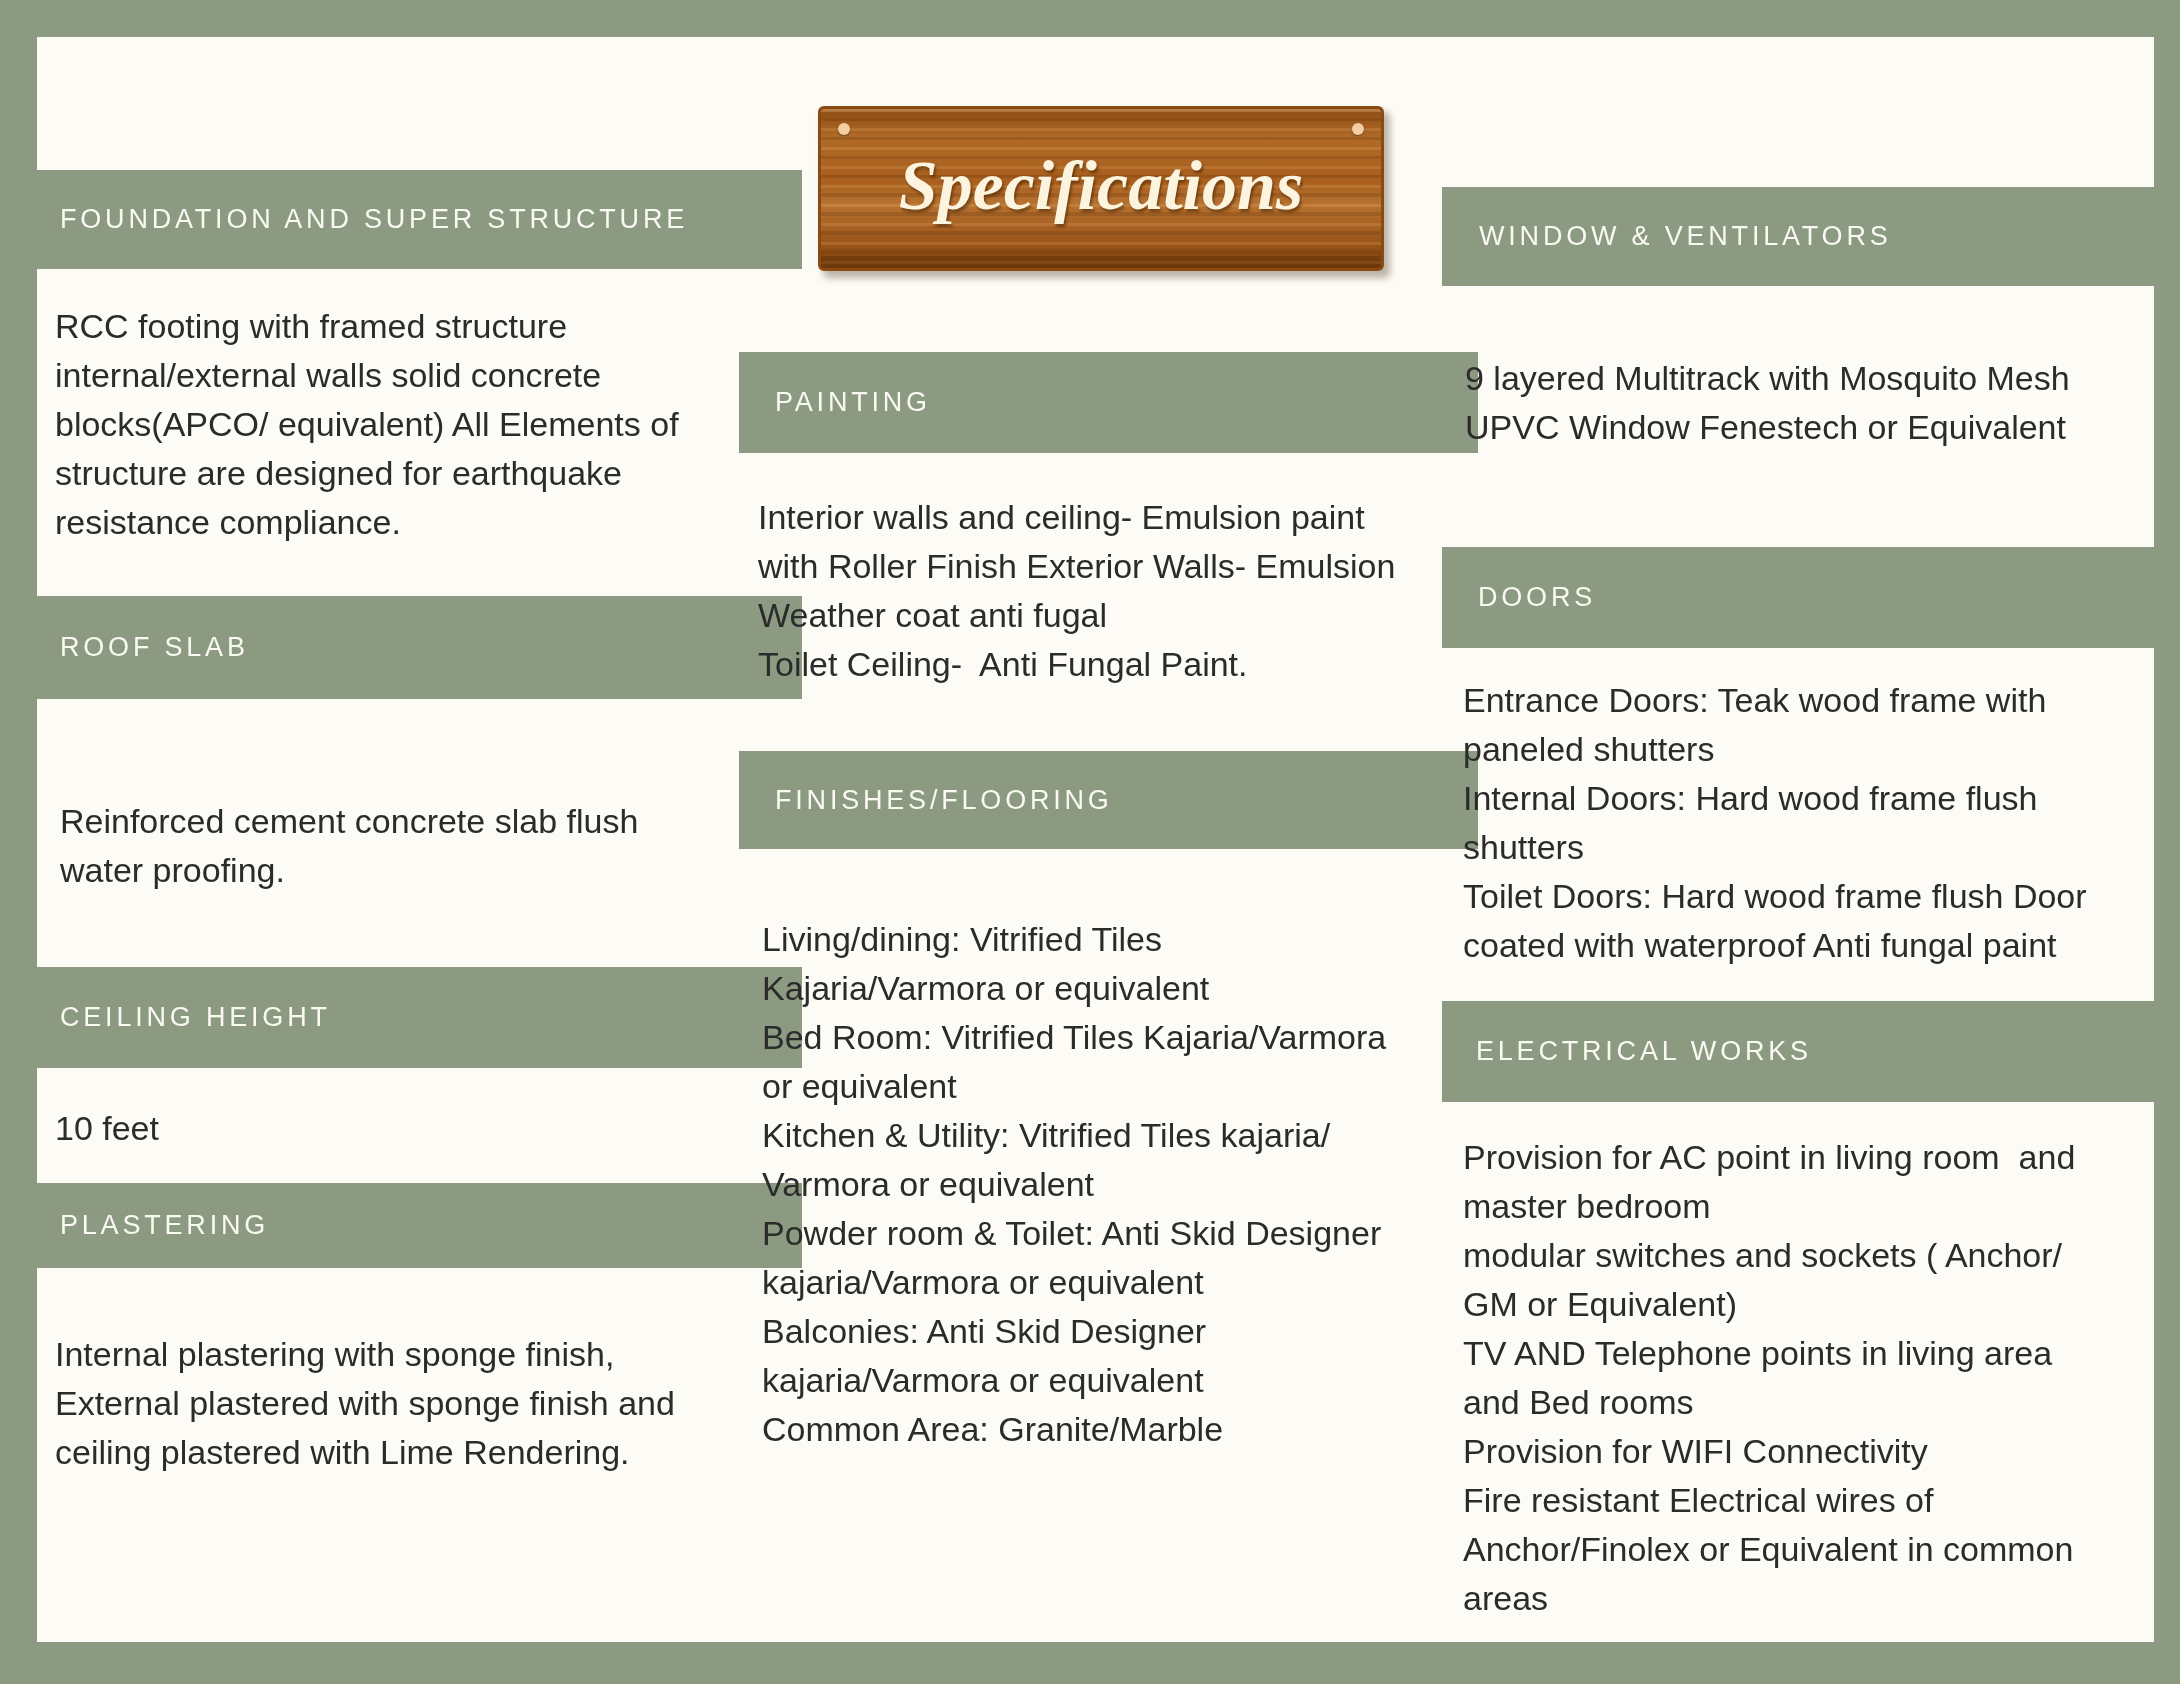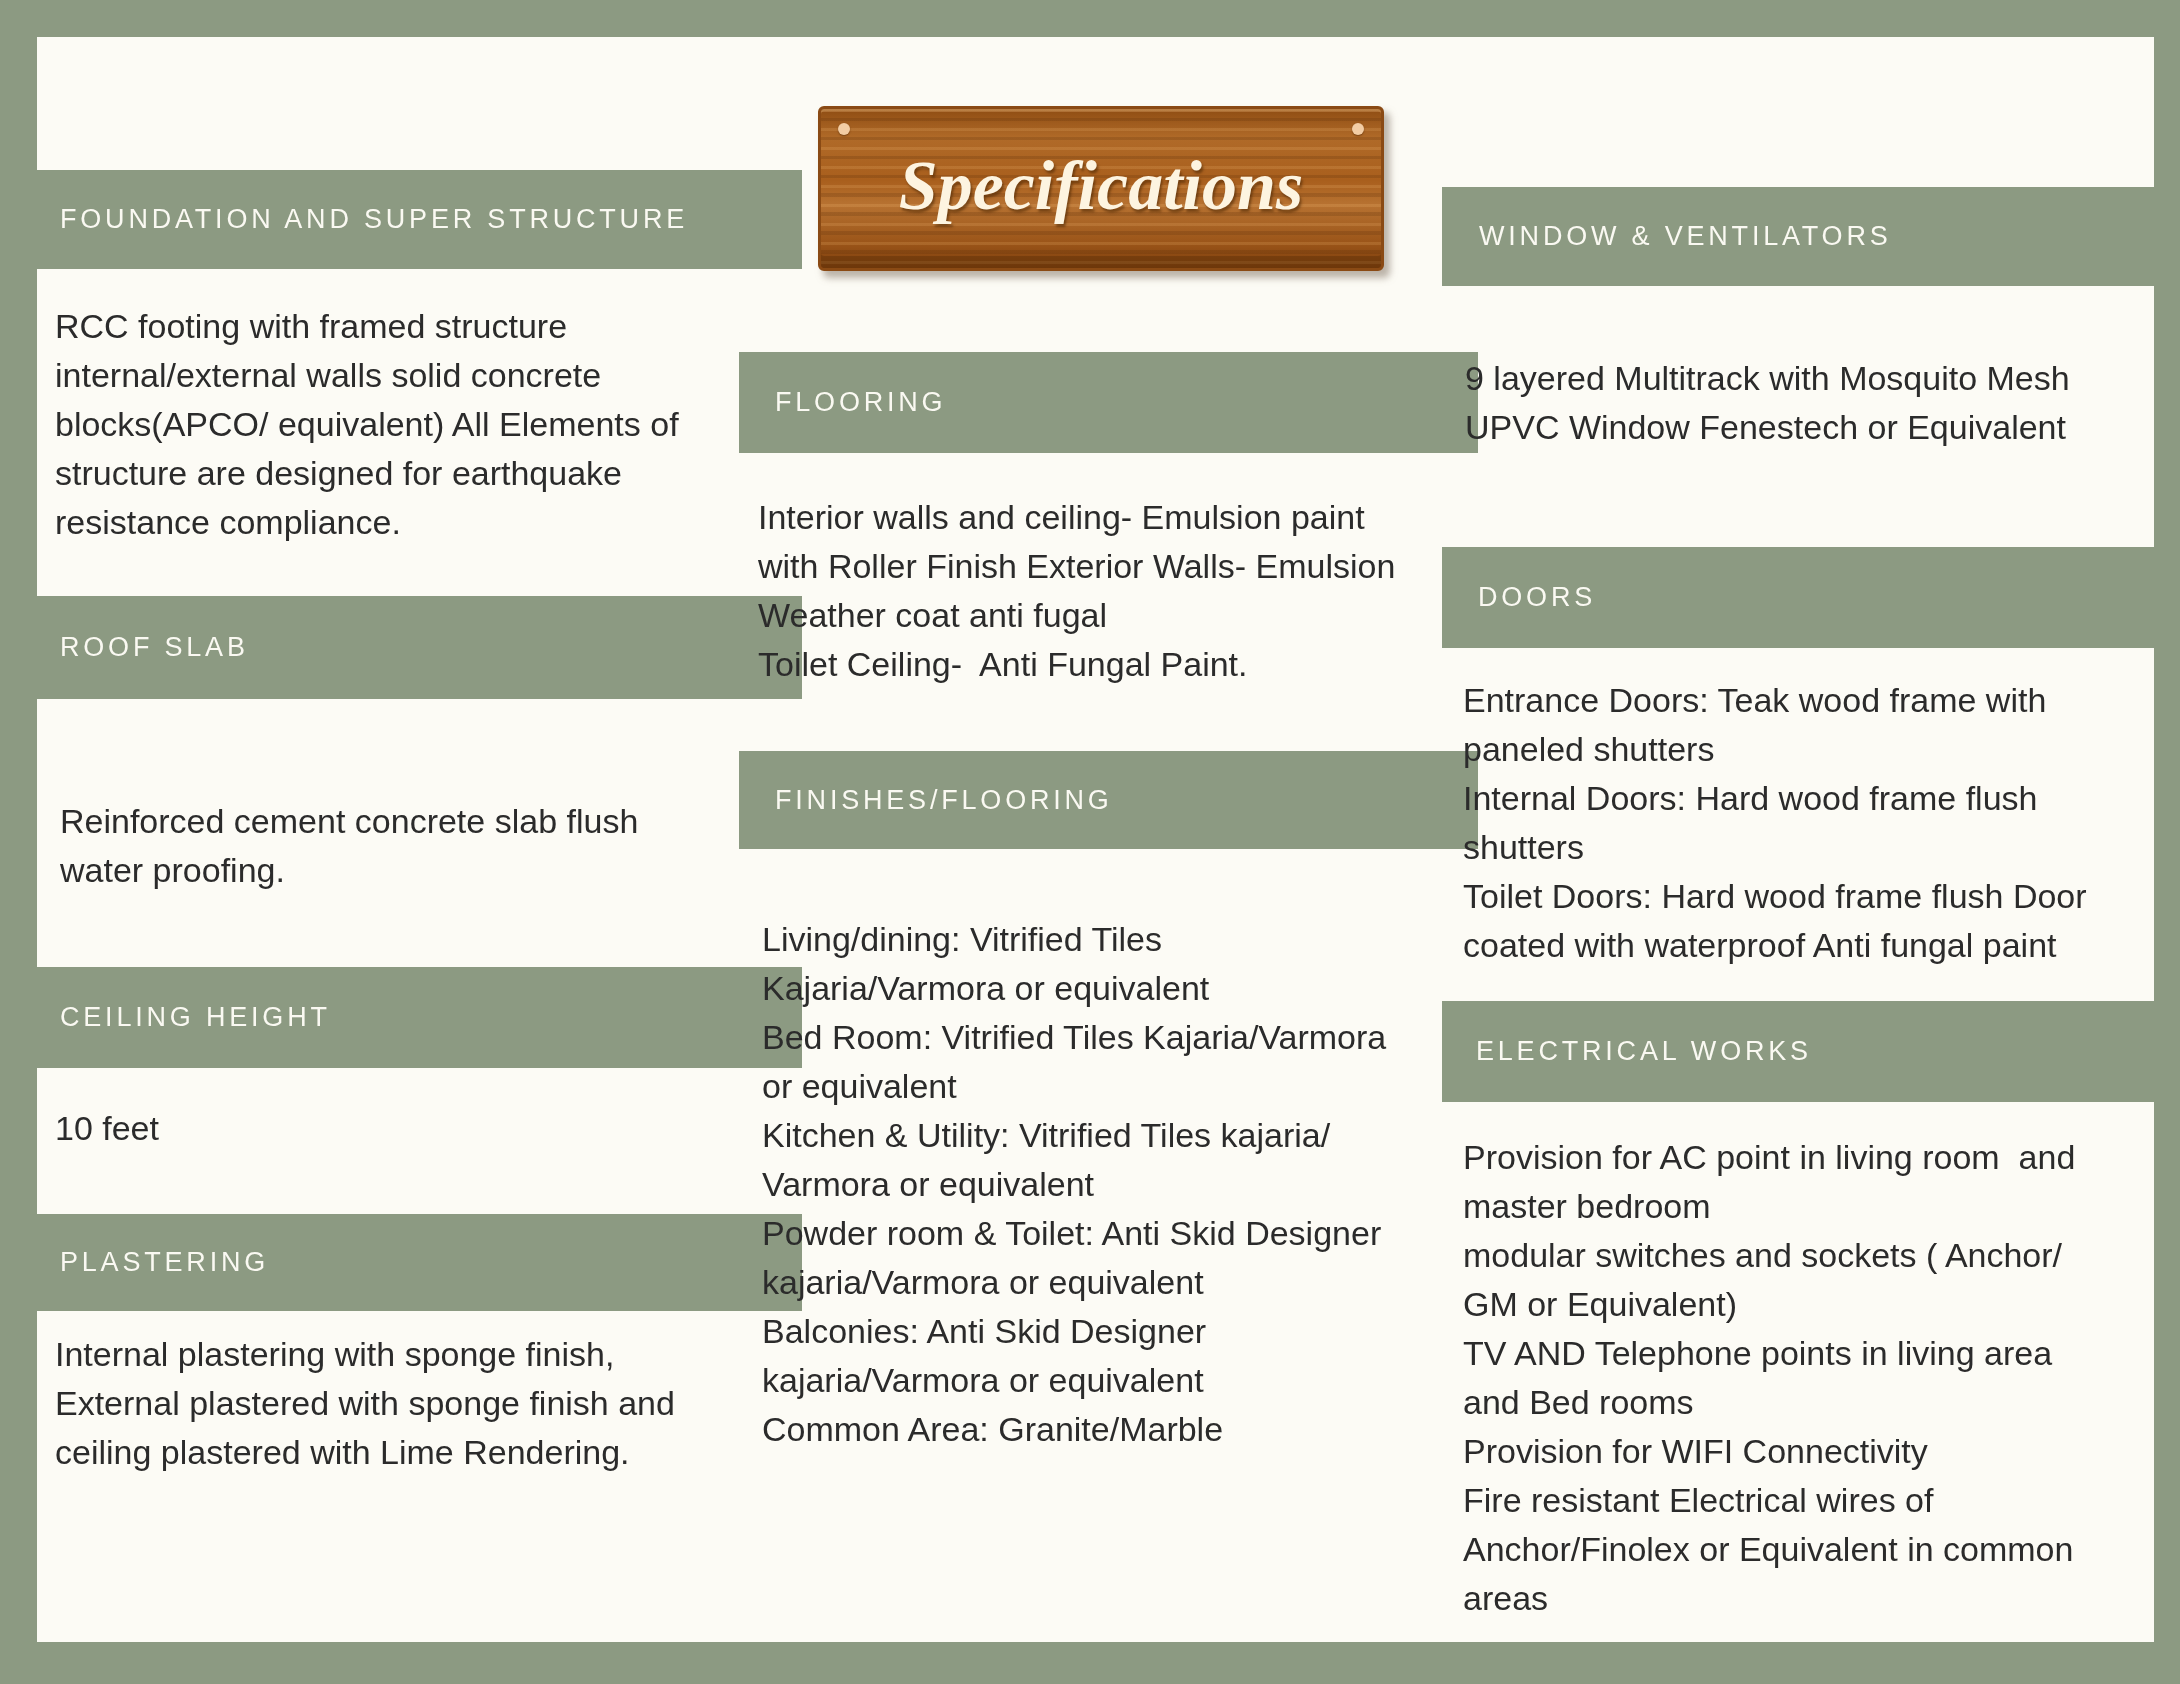--- a/index.html
+++ b/index.html
@@ -158,7 +158,7 @@
 ceiling plastered with Lime Rendering.</div>
 
   <div class="band b-painting">
-    <span class="band-title">FLOORING</span>
+    <span class="band-title">PAINTING</span>
   </div>
   <div class="sbody t-painting">Interior walls and ceiling- Emulsion paint
 with Roller Finish Exterior Walls- Emulsion

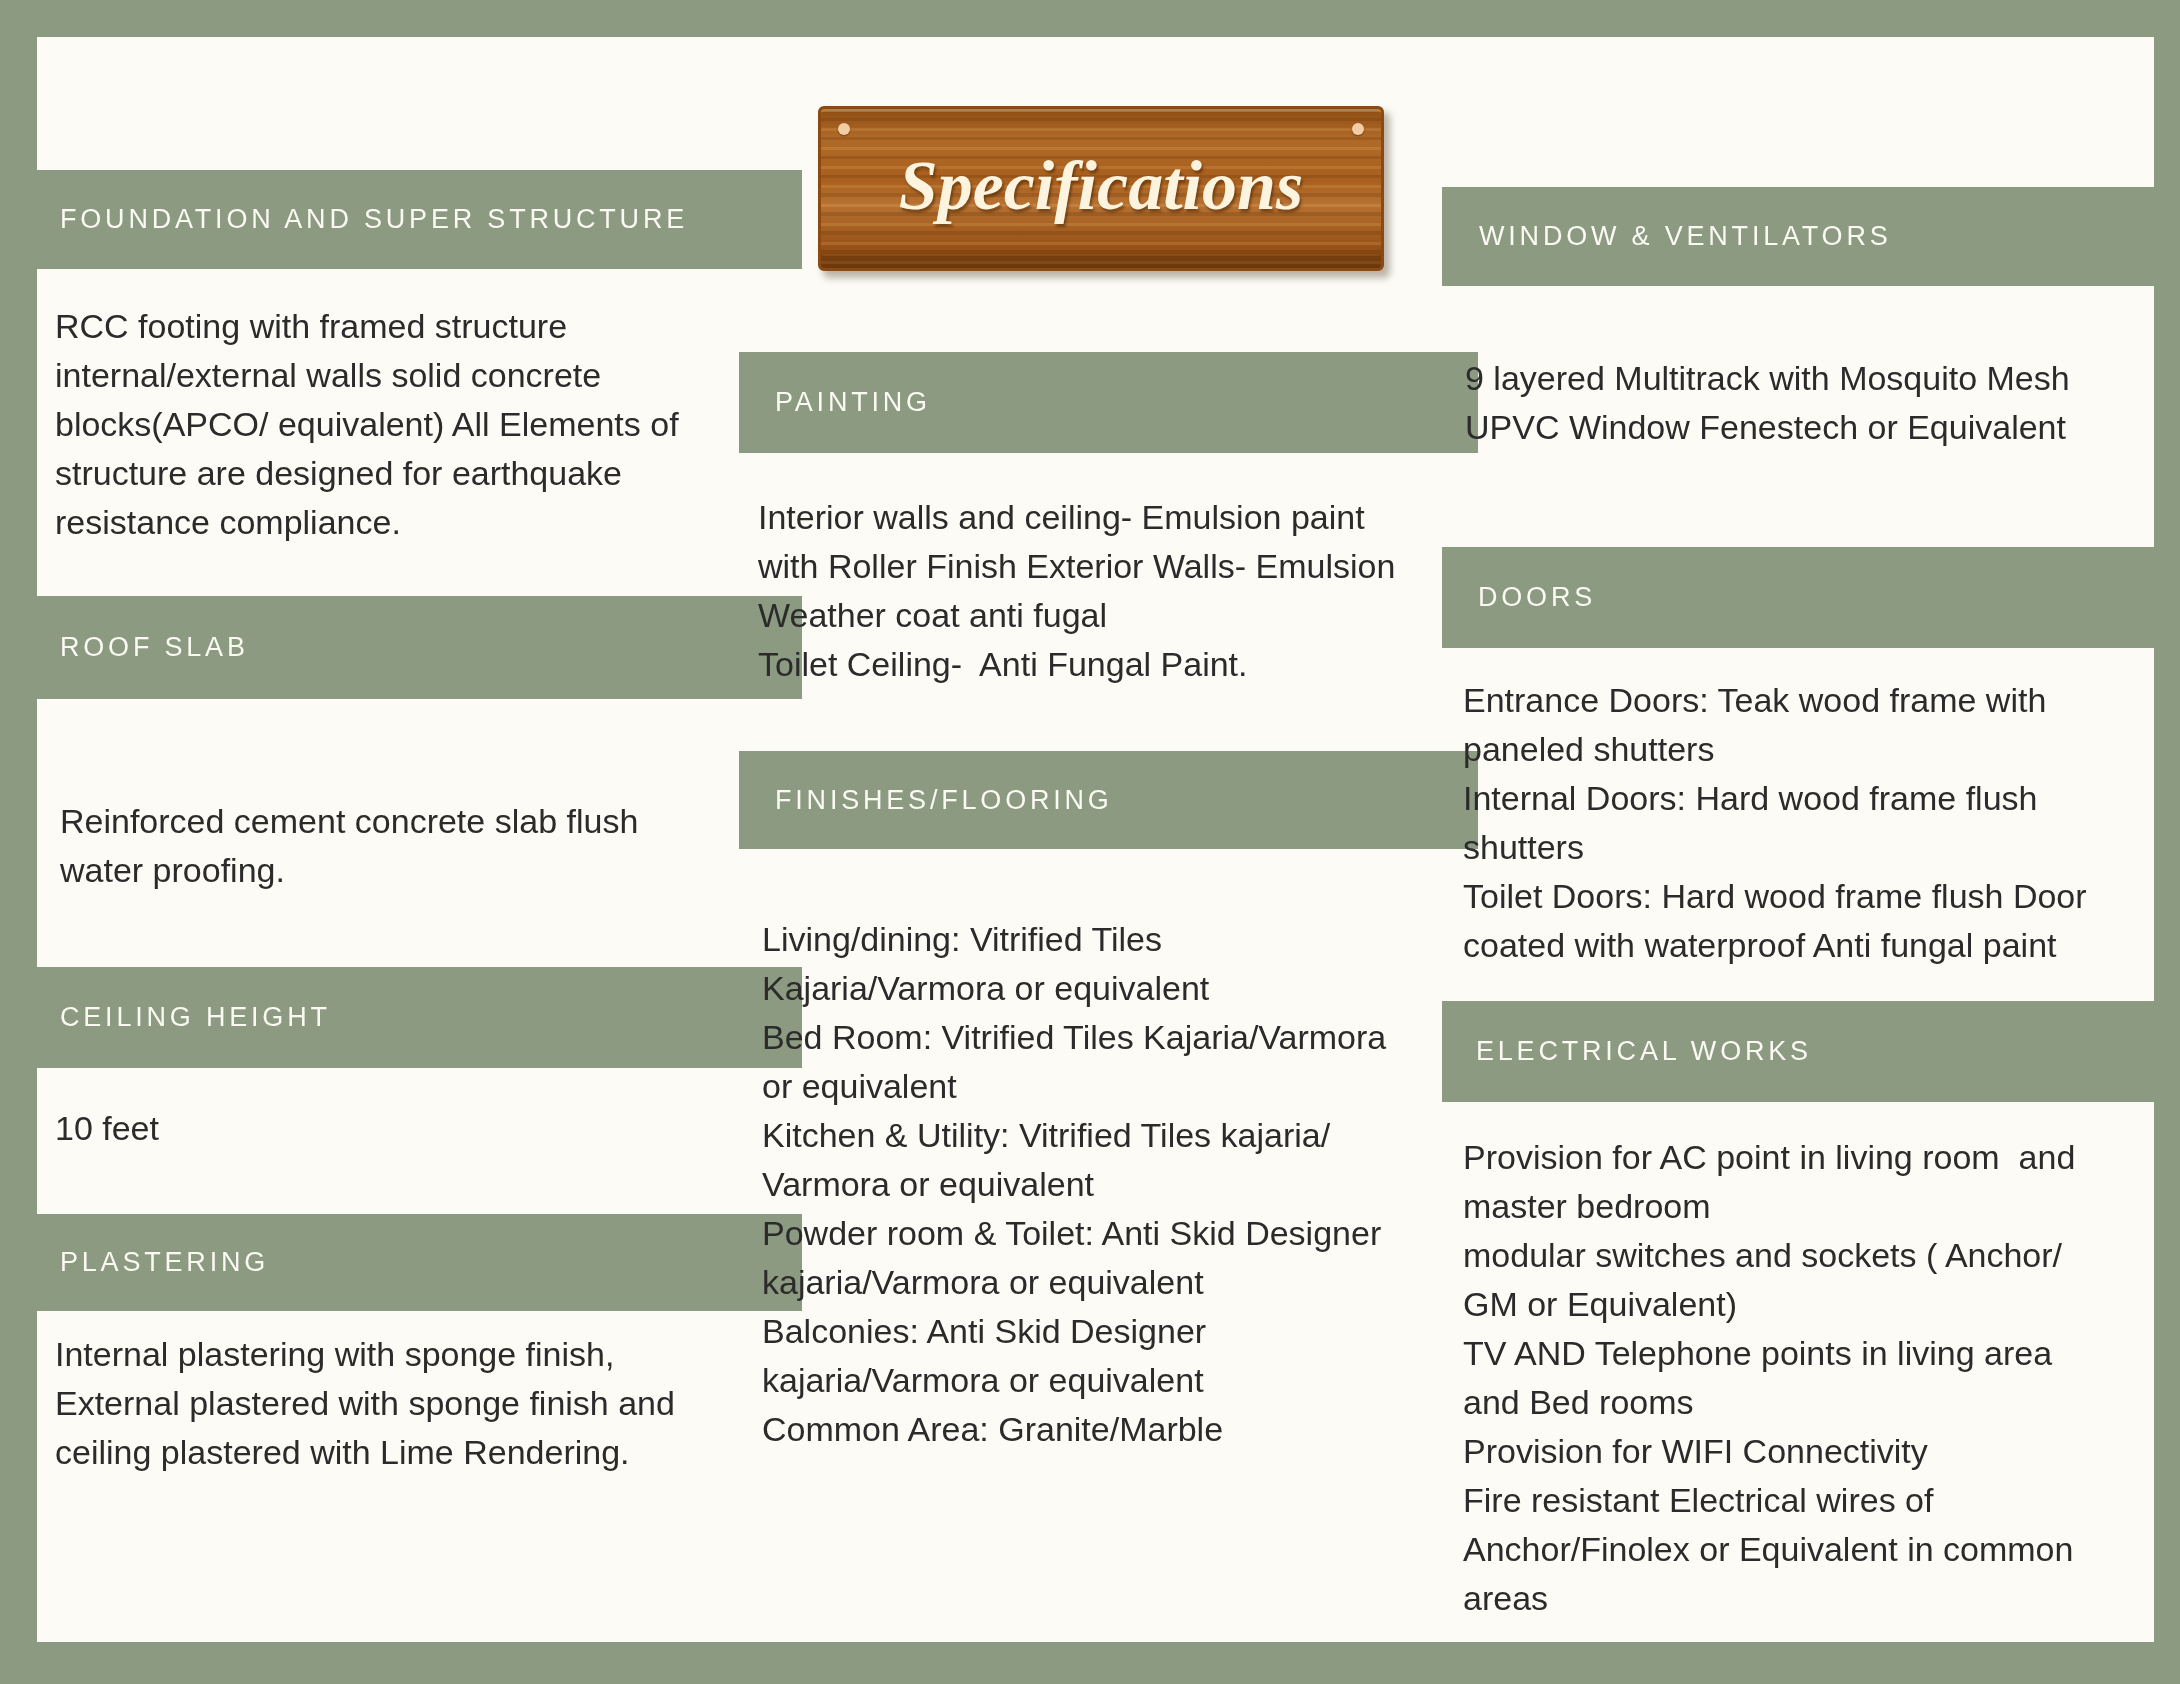--- a/index.html
+++ b/index.html
@@ -52,7 +52,7 @@
   .t-roof       { left: 60px; top: 797px; }
   .b-ceiling    { left: 0; top: 967px; width: 742px; height: 101px; padding-left: 60px; }
   .t-ceiling    { left: 55px; top: 1104px; }
-  .b-plastering { left: 0; top: 1214px; width: 742px; height: 97px; padding-left: 60px; }
+  .b-plastering { left: 0; top: 1183px; width: 742px; height: 85px; padding-left: 60px; }
   .t-plastering { left: 55px; top: 1330px; }
 
   

